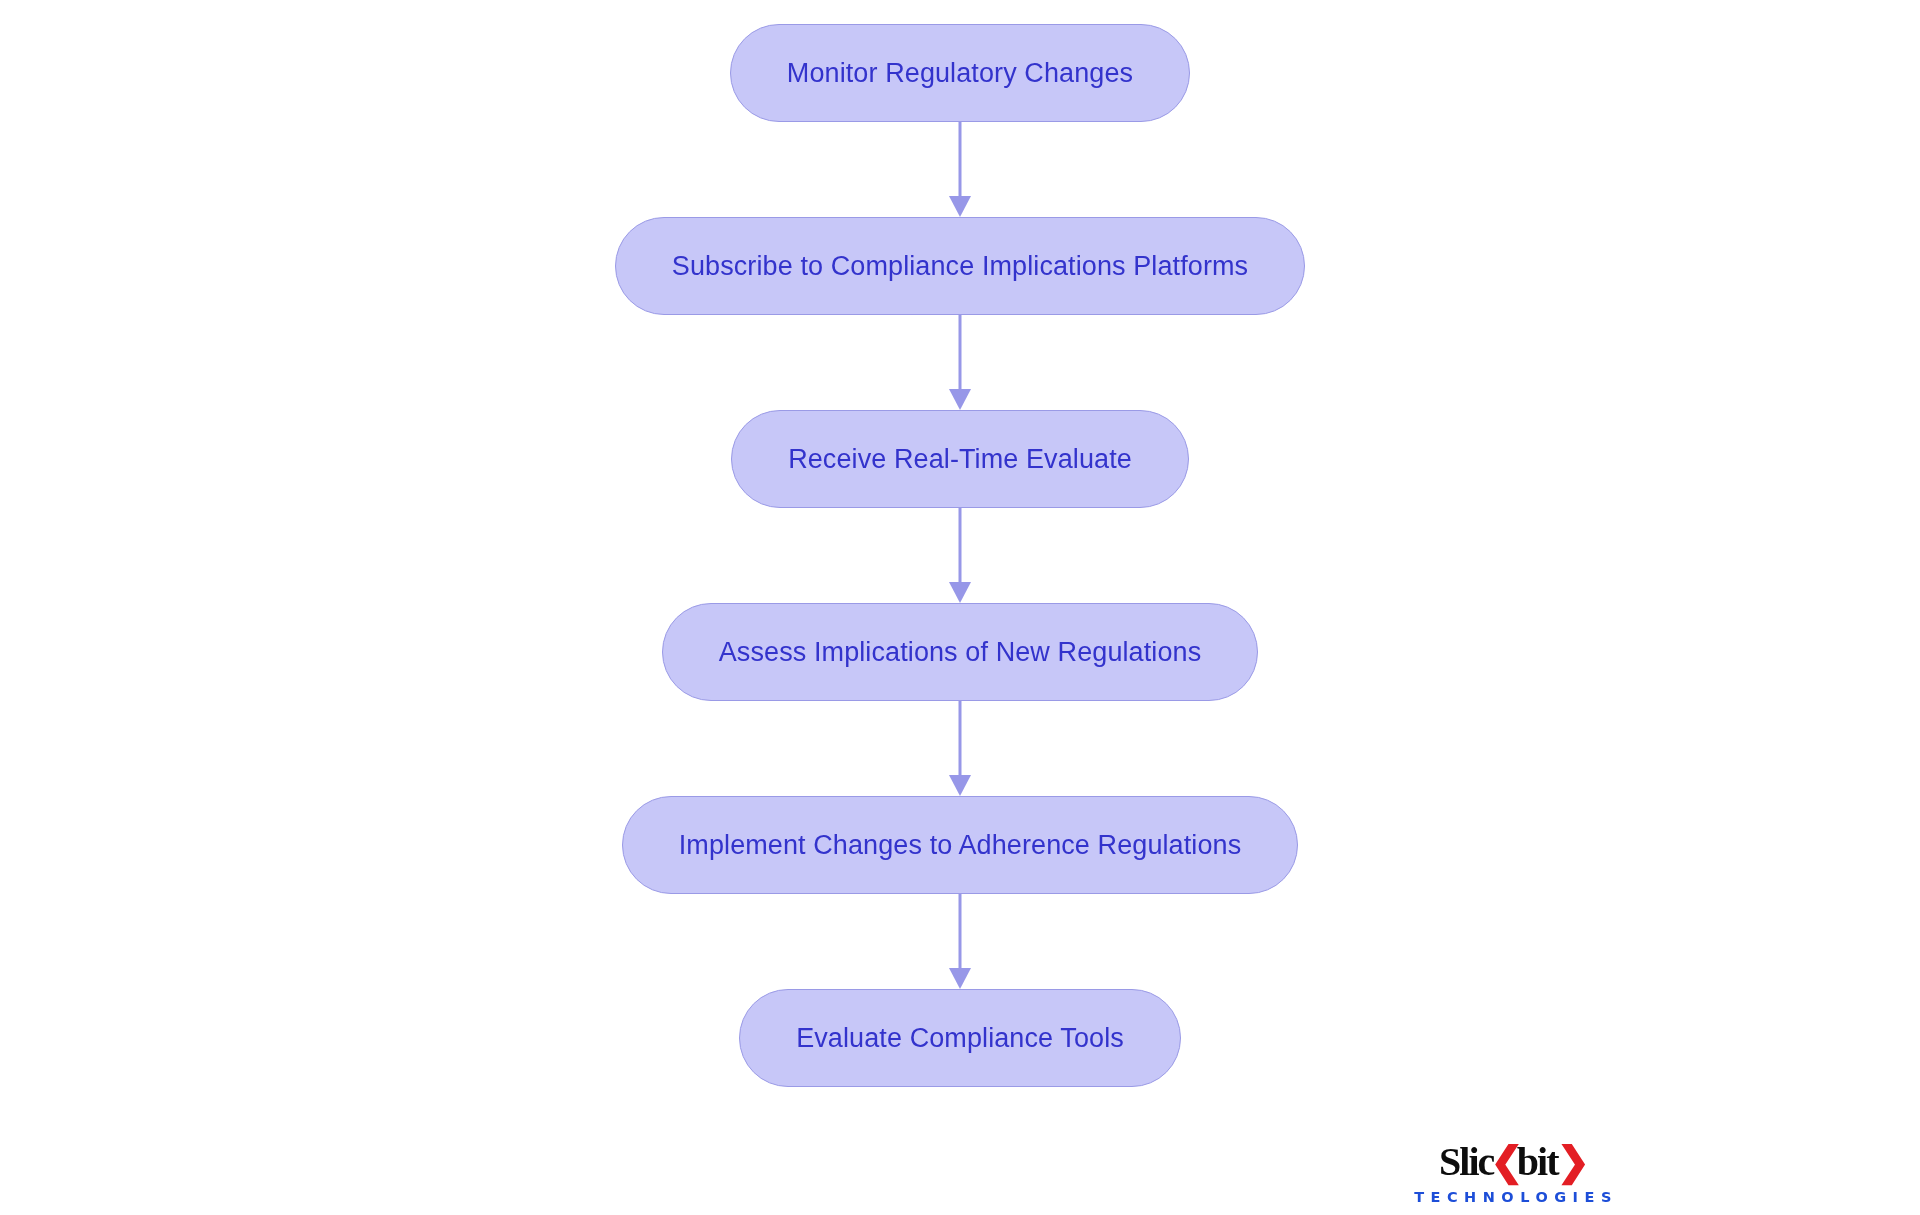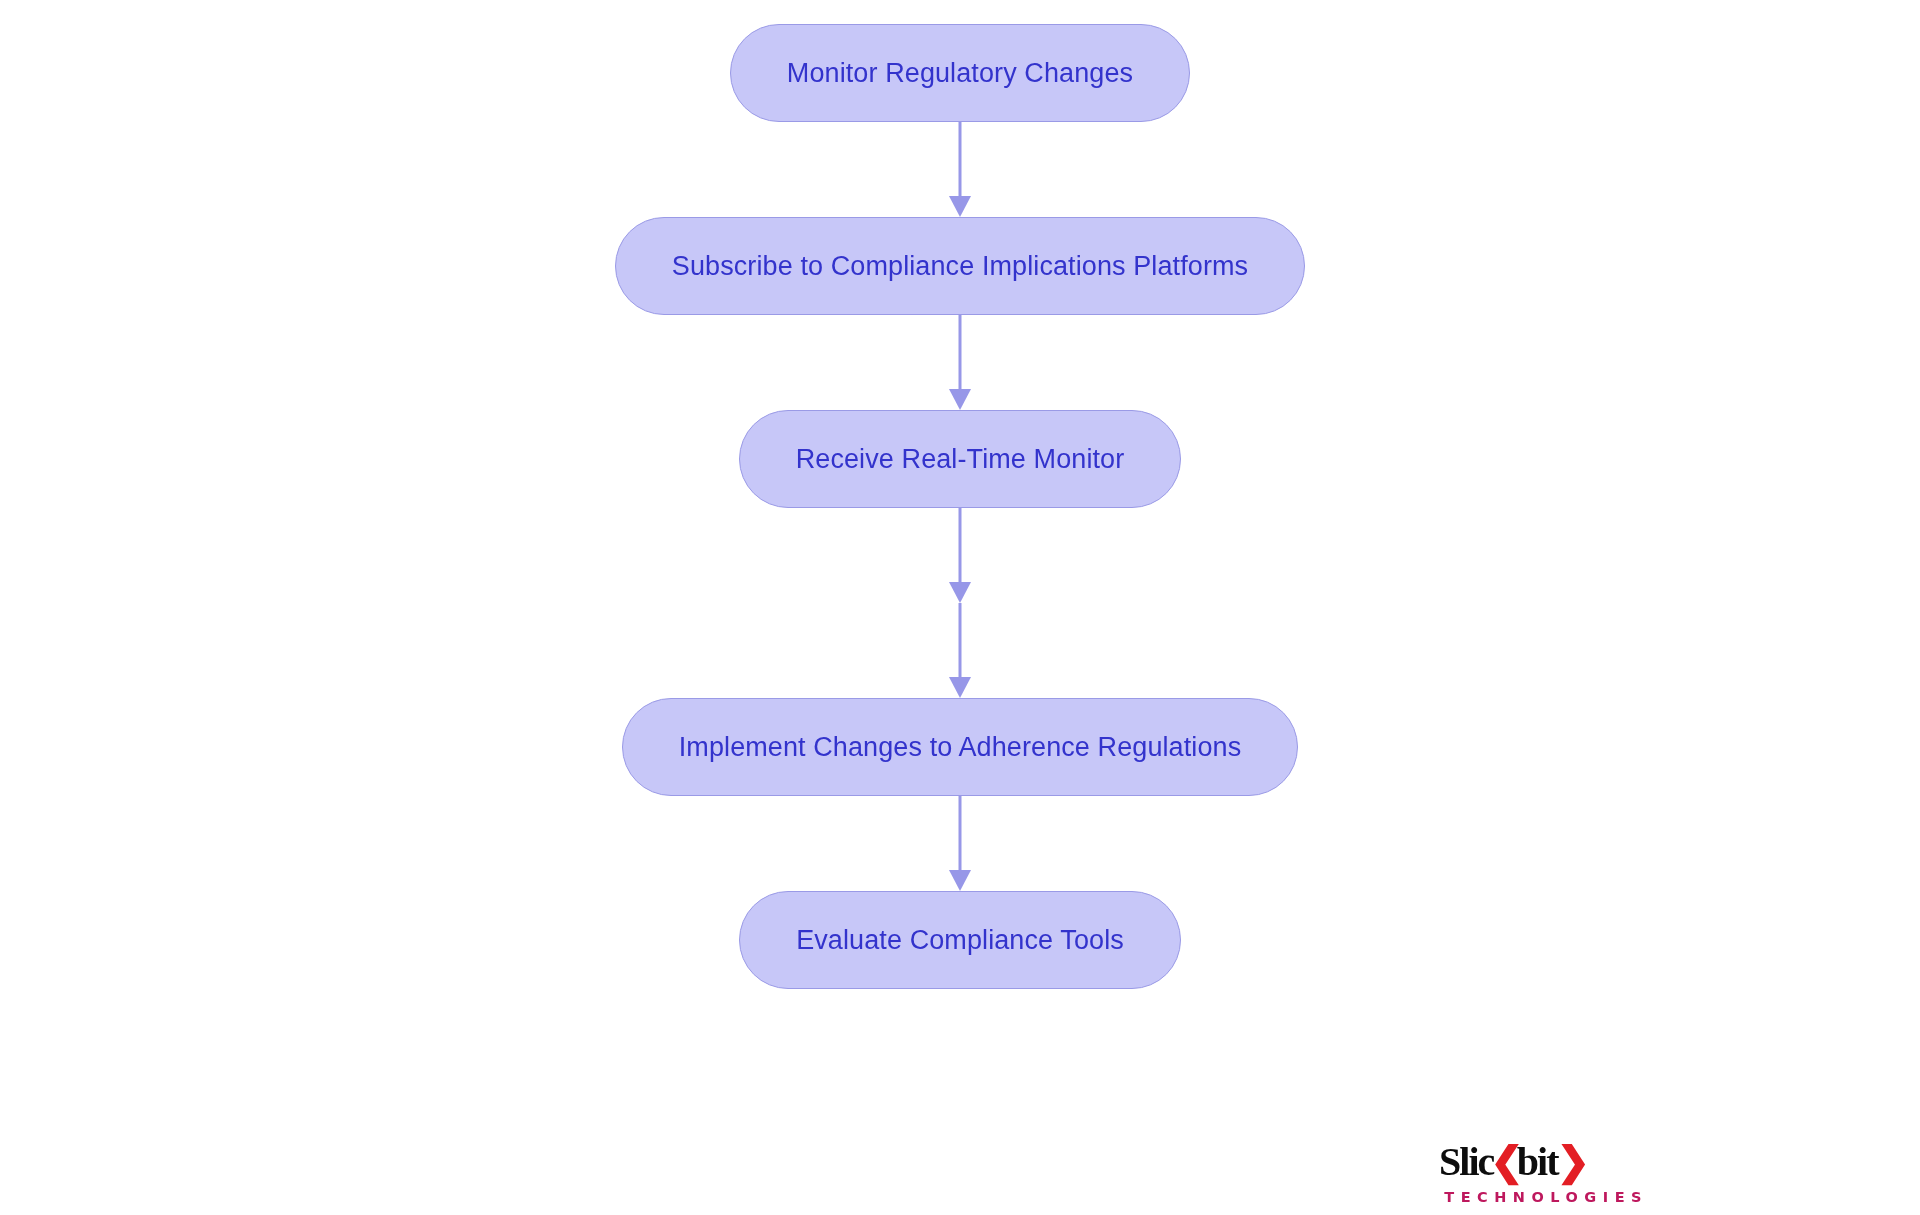--- a/index.html
+++ b/index.html
@@ -156,7 +156,7 @@
     </div>
 
     <div class="node">
-      <span class="node-label">Receive Real-Time Monitor</span>
+      <span class="node-label">Receive Real-Time Evaluate</span>
     </div>
 
     <div class="connector">

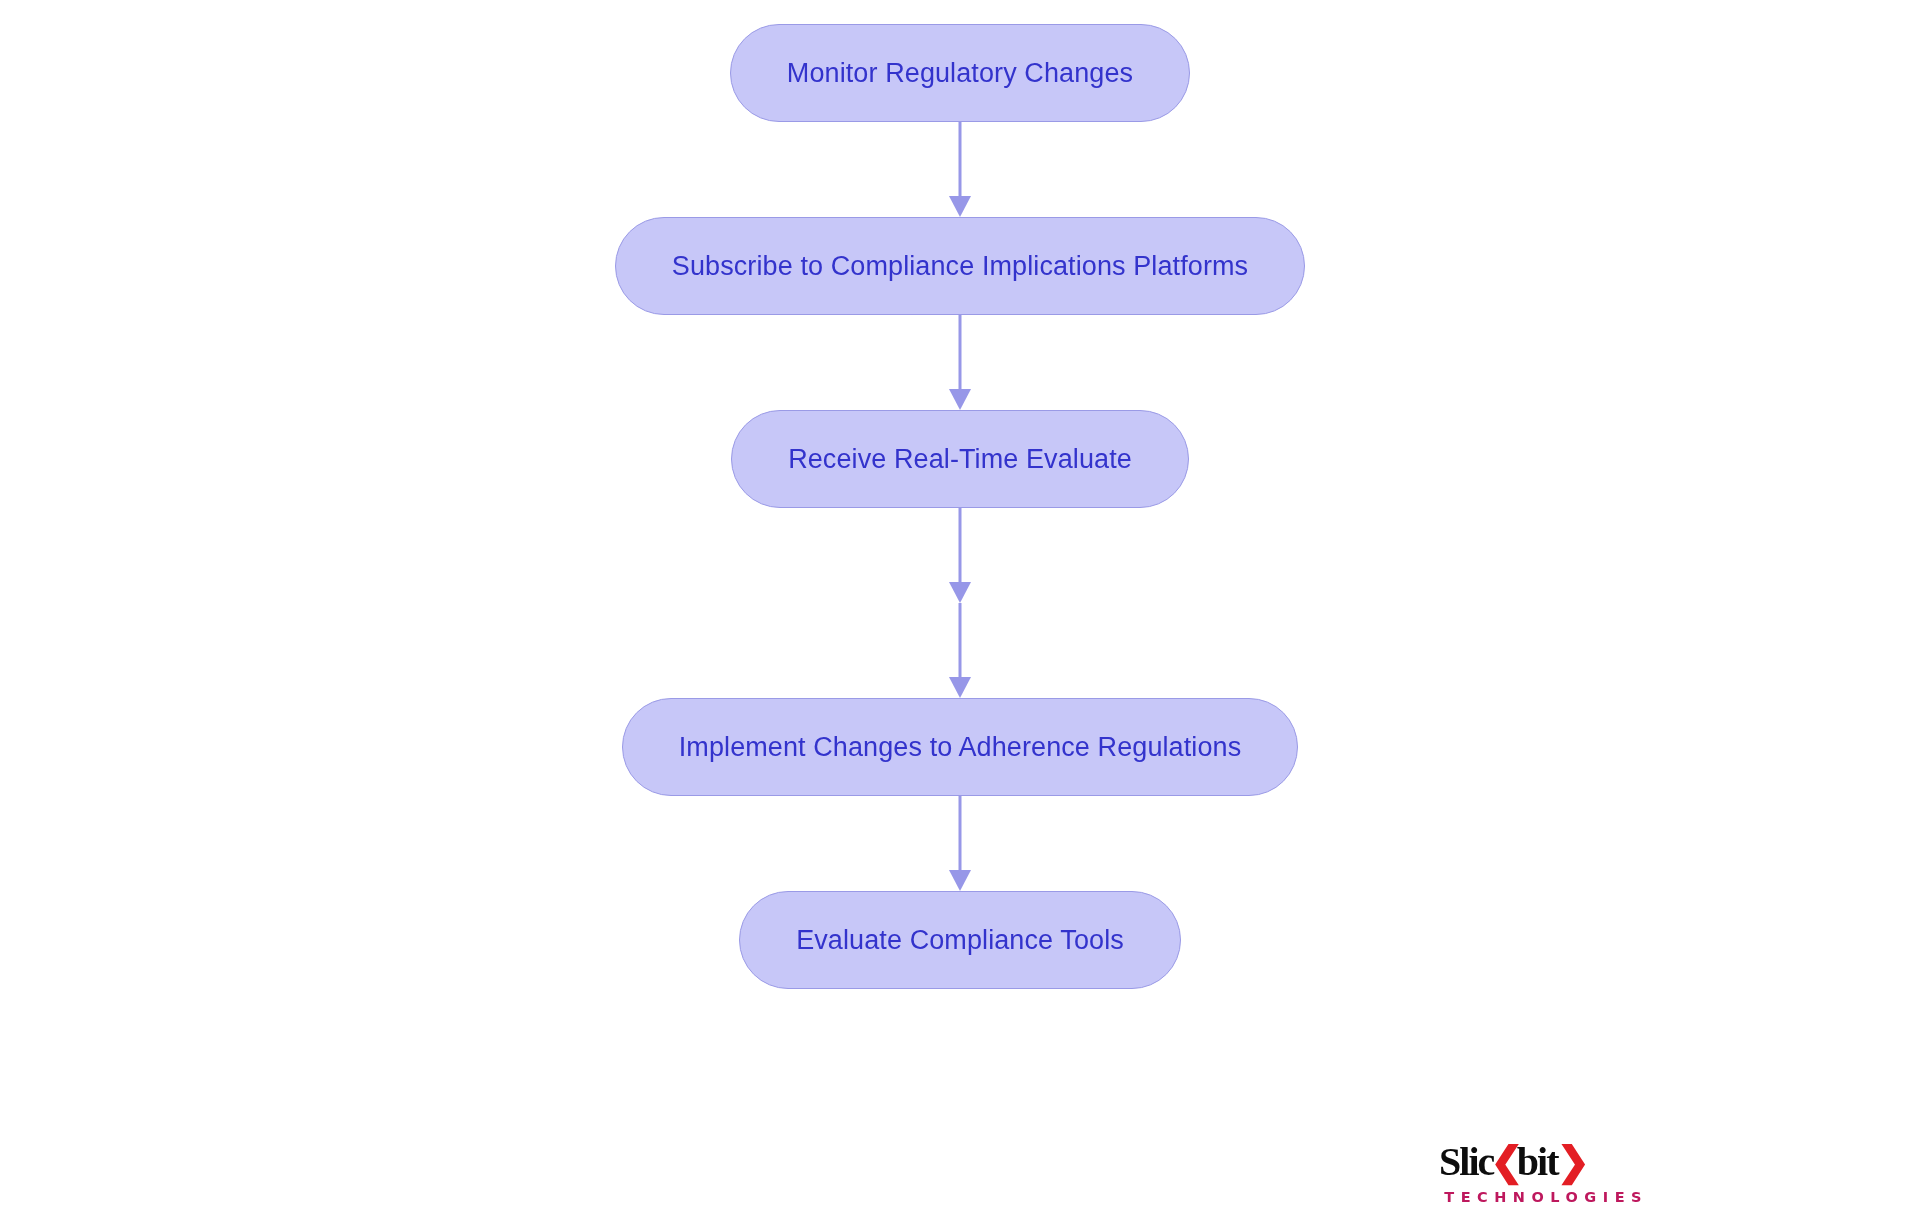--- a/index.html
+++ b/index.html
@@ -164,6 +164,9 @@
       <span class="connector-head"></span>
     </div>
 
+    <div class="node">
+      <span class="node-label">Assess Implications of New Regulations</span>
+    </div>
 
     <div class="connector">
       <span class="connector-line"></span>

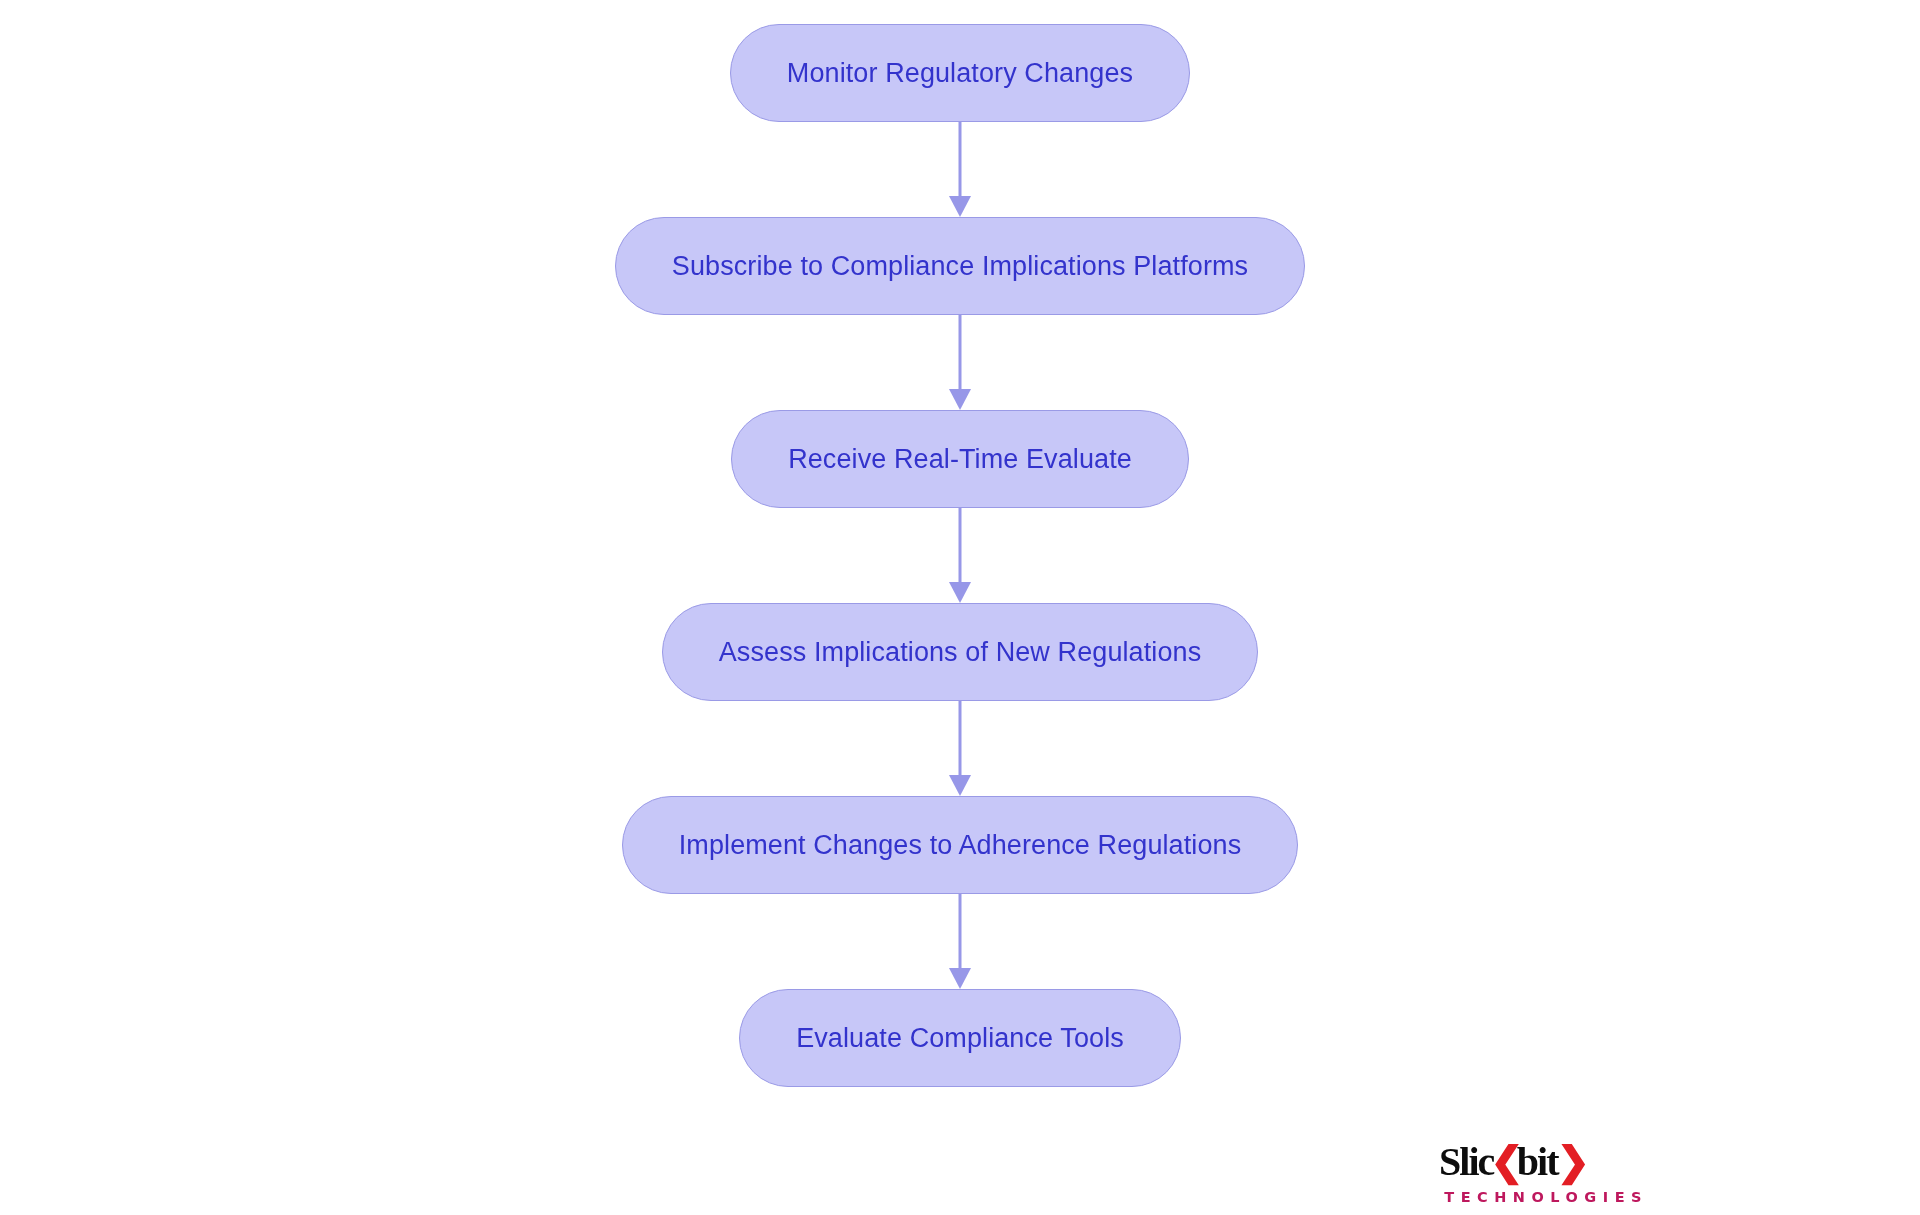--- a/index.html
+++ b/index.html
@@ -124,10 +124,9 @@
     font-size: 14.5px;
     font-weight: 700;
     letter-spacing: 6.5px;
-    color: #be185d;
+    color: #1d4ed8;
     white-space: nowrap;
     padding-left: 6px;
-    text-align: right;
   }
 </style>
 </head>

